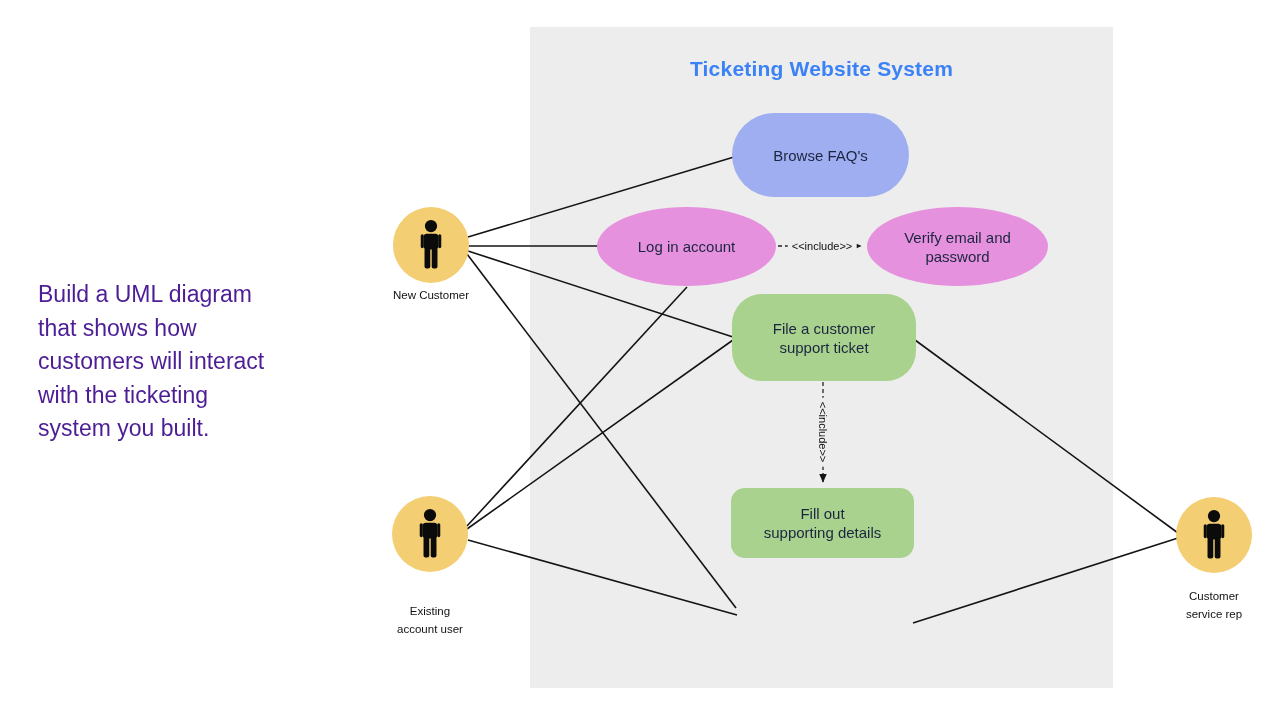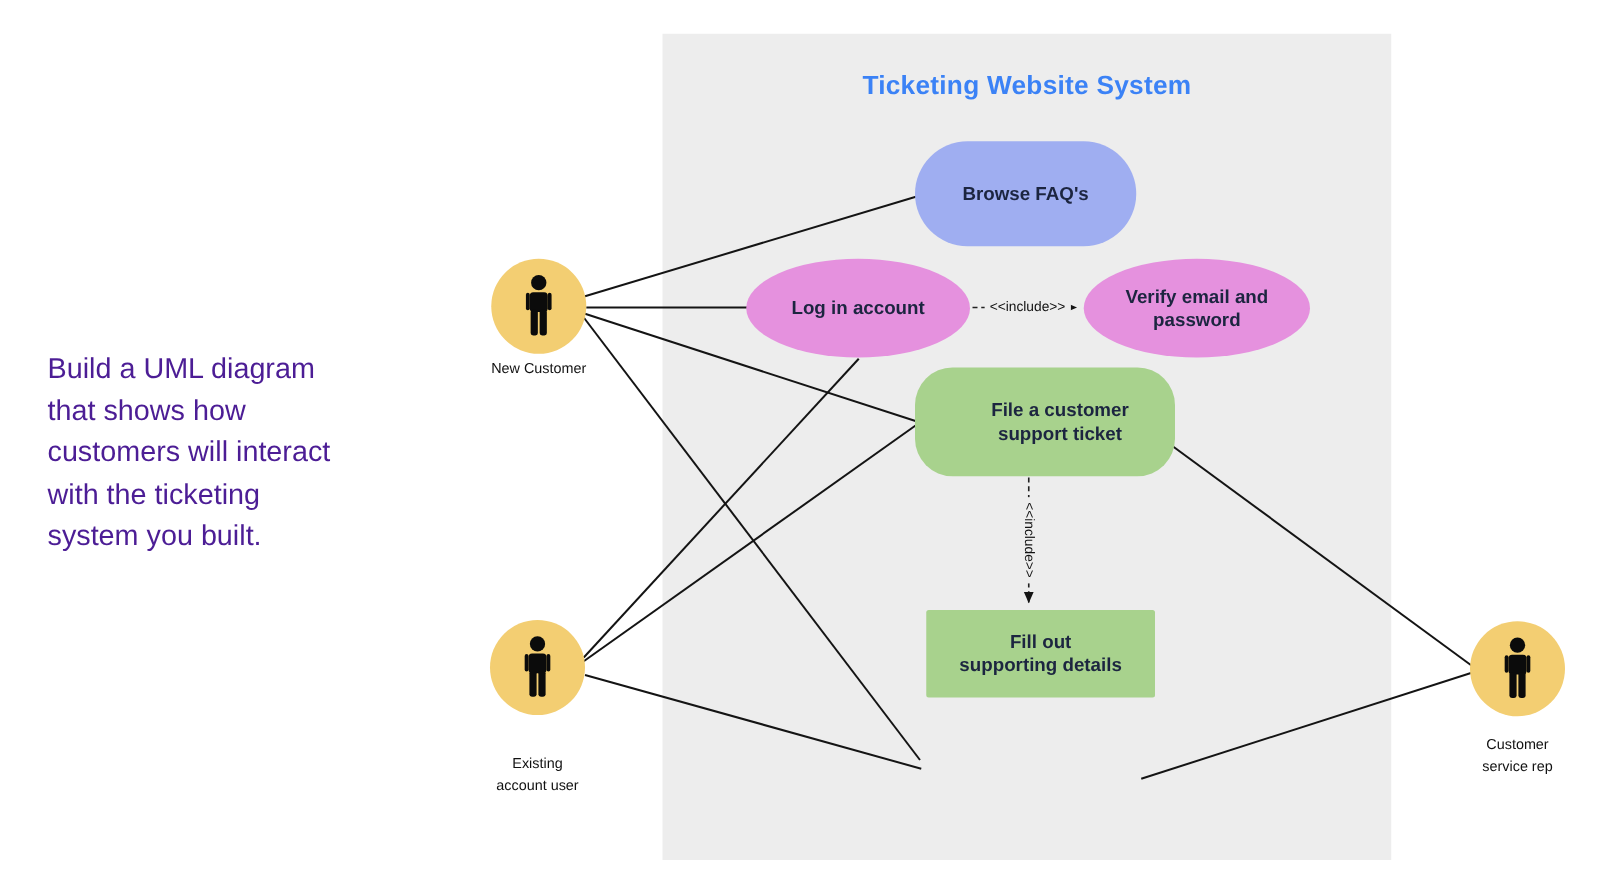--- a/index.html
+++ b/index.html
@@ -39,7 +39,7 @@
   .node{
     position:absolute; z-index:2; display:flex; align-items:center; justify-content:center;
     text-align:center; color:var(--node-text); font-size:15px; line-height:19px;
-    font-weight:700; white-space:pre-line;
+    font-weight:400; white-space:pre-line;
   }
   .blue{background:var(--blue);} .pink{background:var(--pink);} .green{background:var(--green);}
   .stadium{border-radius:42px;}

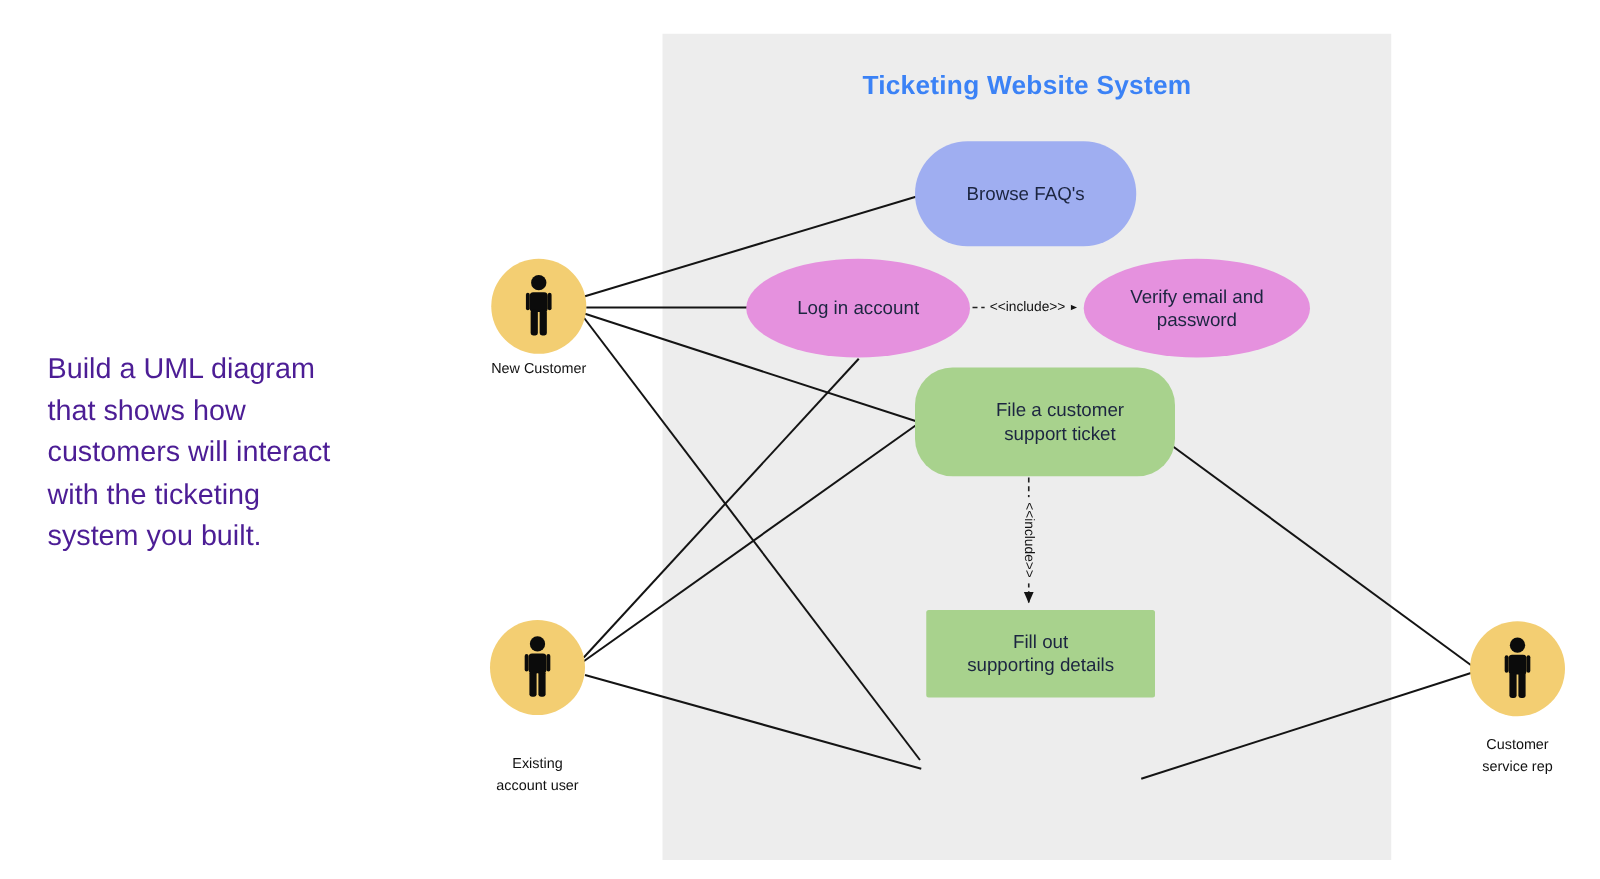--- a/index.html
+++ b/index.html
@@ -109,7 +109,7 @@
 password</span>
   </div>
 
-  <div class="node rounded-rect green" style="left:732px; top:294px; width:184px; height:87px;padding-left:24px;">
+  <div class="node rounded-rect green" style="left:732px; top:294px; width:184px; height:87px;">
     <span>File a customer
 support ticket</span>
   </div>

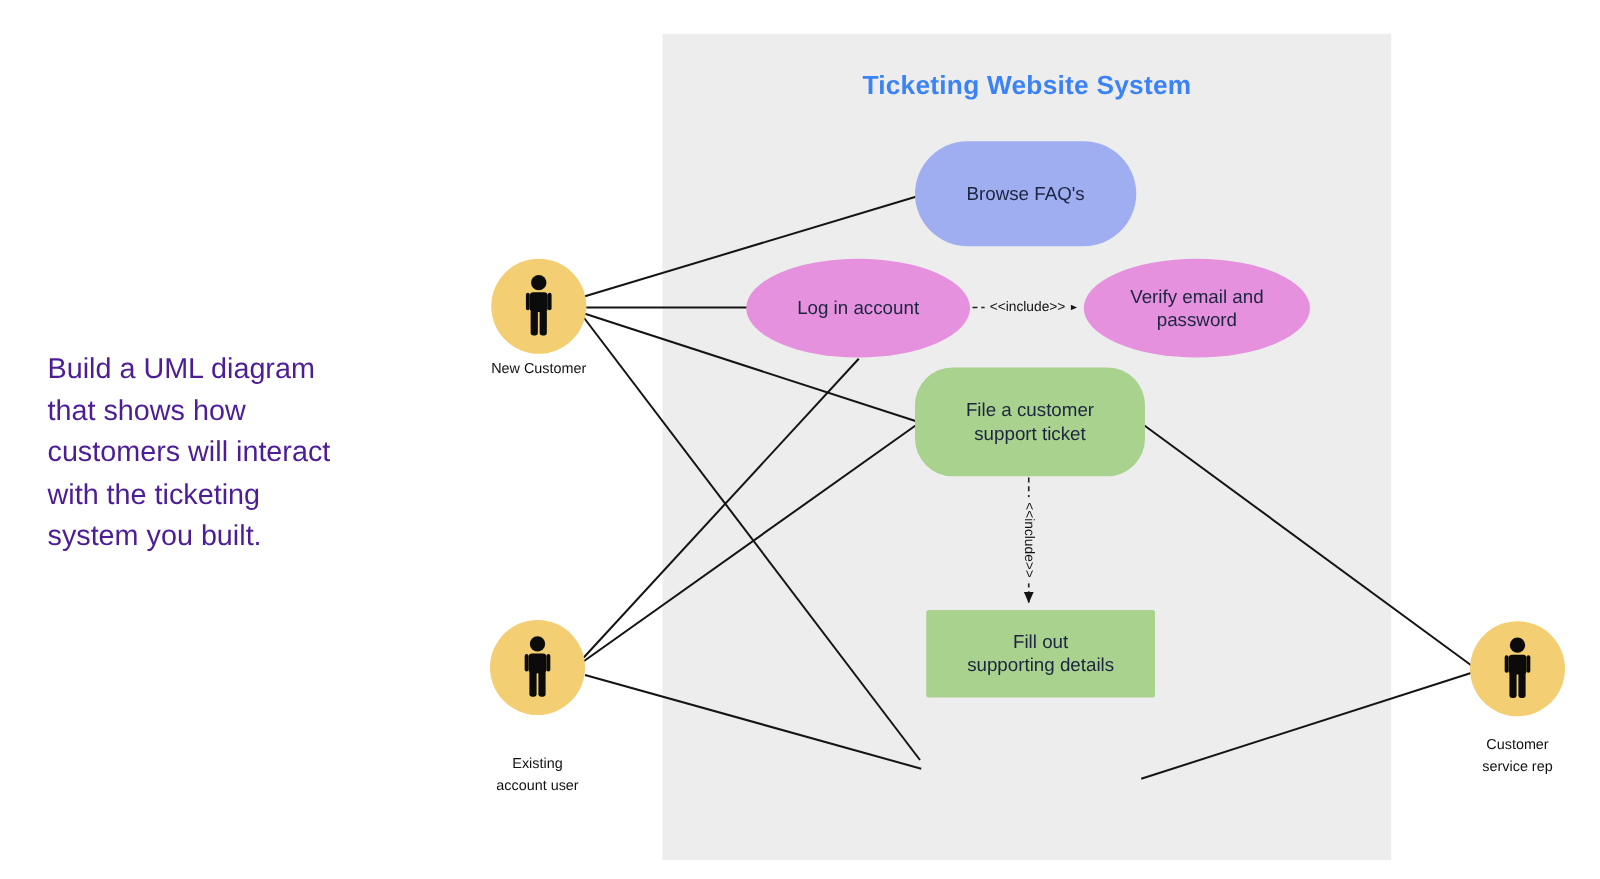--- a/index.html
+++ b/index.html
@@ -114,7 +114,7 @@
 support ticket</span>
   </div>
 
-  <div class="node rounded-rect green" style="left:731px; top:488px; width:183px; height:70px; border-radius:2px;margin-left:10px;">
+  <div class="node rounded-rect green" style="left:731px; top:488px; width:183px; height:70px; border-radius:14px;">
     <span>Fill out
 supporting details</span>
   </div>

